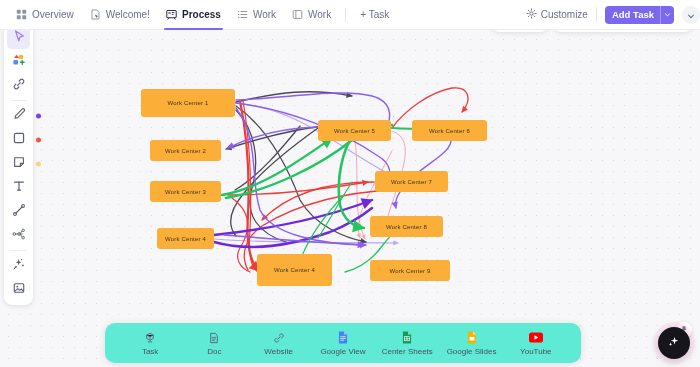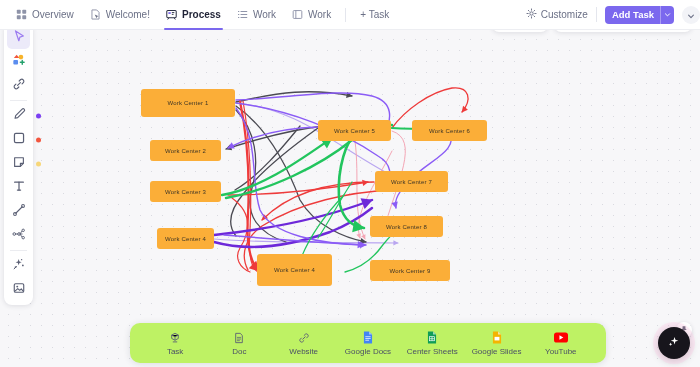--- a/index.html
+++ b/index.html
@@ -116,8 +116,8 @@
 
   
   .dock {
-    position: absolute; left: 130px; bottom: 4px; width: 476px; height: 40px;
-    background: #bef264; border-radius: 10px;
+    position: absolute; left: 105px; bottom: 4px; width: 476px; height: 40px;
+    background: #5eead4; border-radius: 10px;
     box-shadow: 0 1px 7px rgba(30,35,60,.13);
     display: flex; align-items: center; justify-content: space-around;
     z-index: 30; padding: 0 13px;

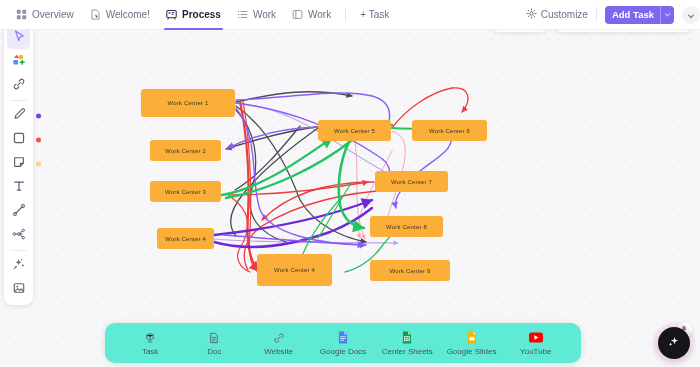--- a/index.html
+++ b/index.html
@@ -566,7 +566,7 @@
             </g>
           </svg>
       </span>
-      <span class="dock-lb">Google Docs</span>
+      <span class="dock-lb">Google View</span>
     </div>
 
     <div class="dock-item">

